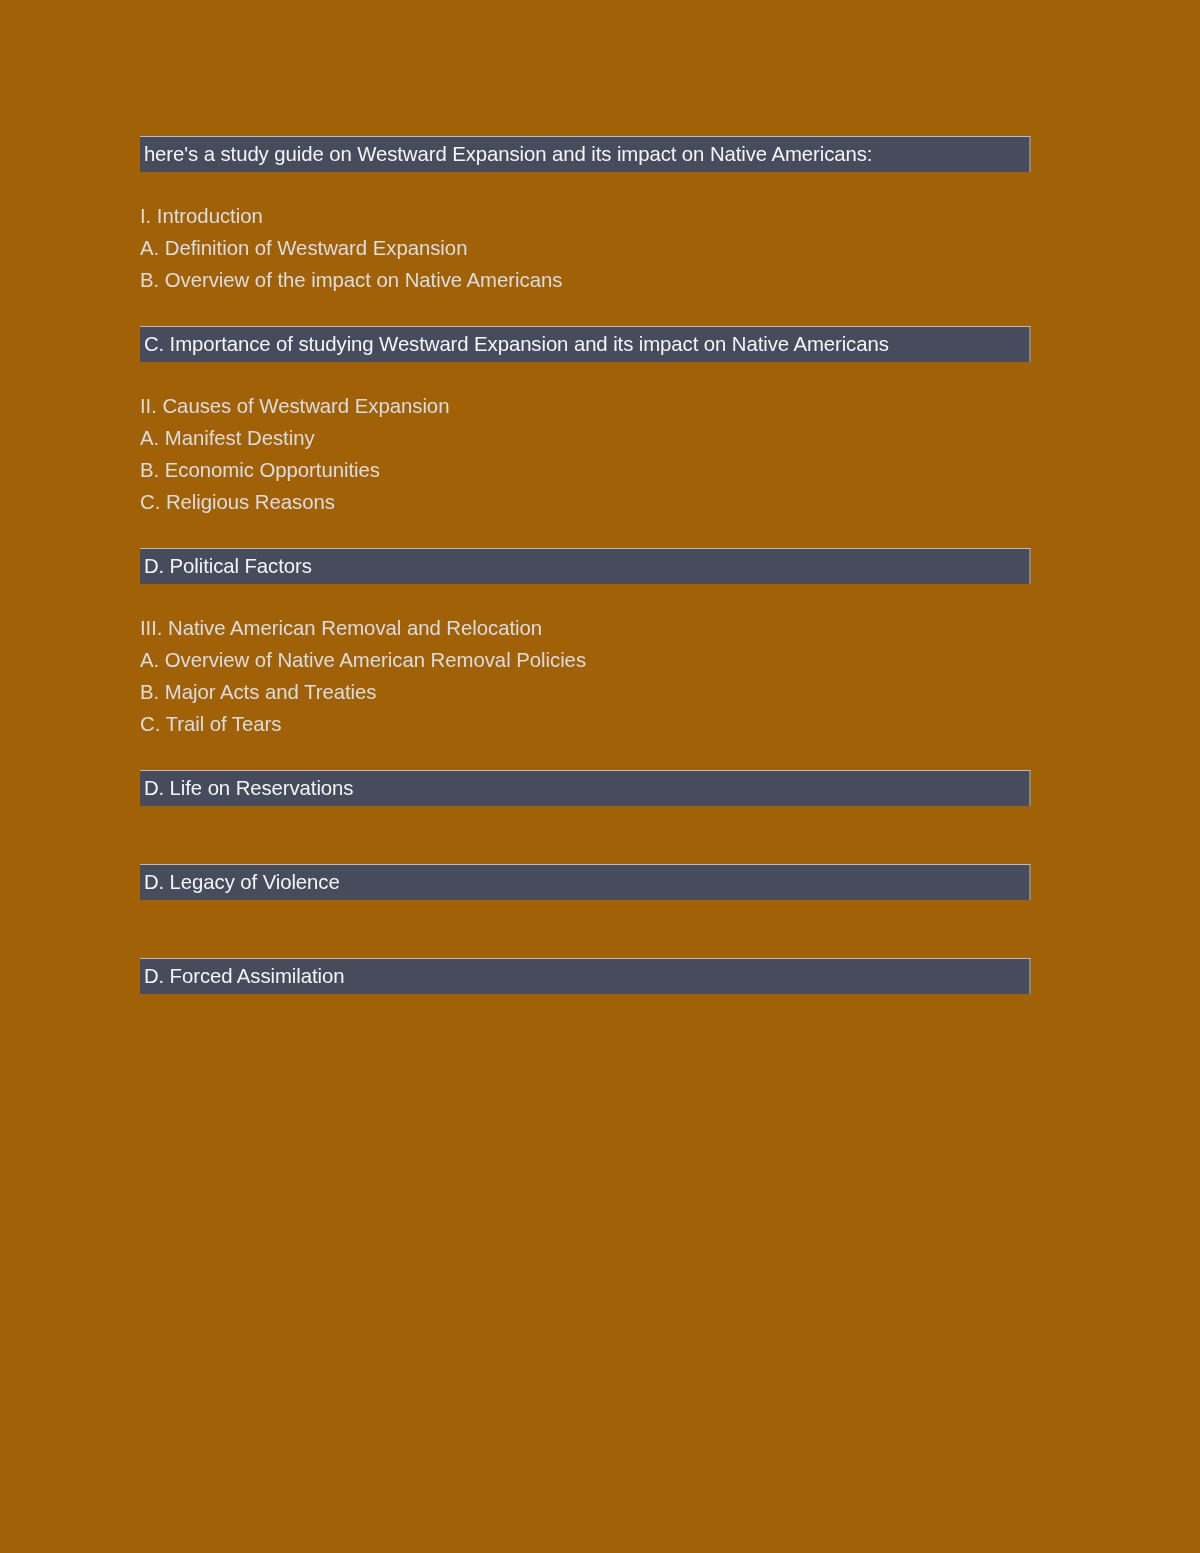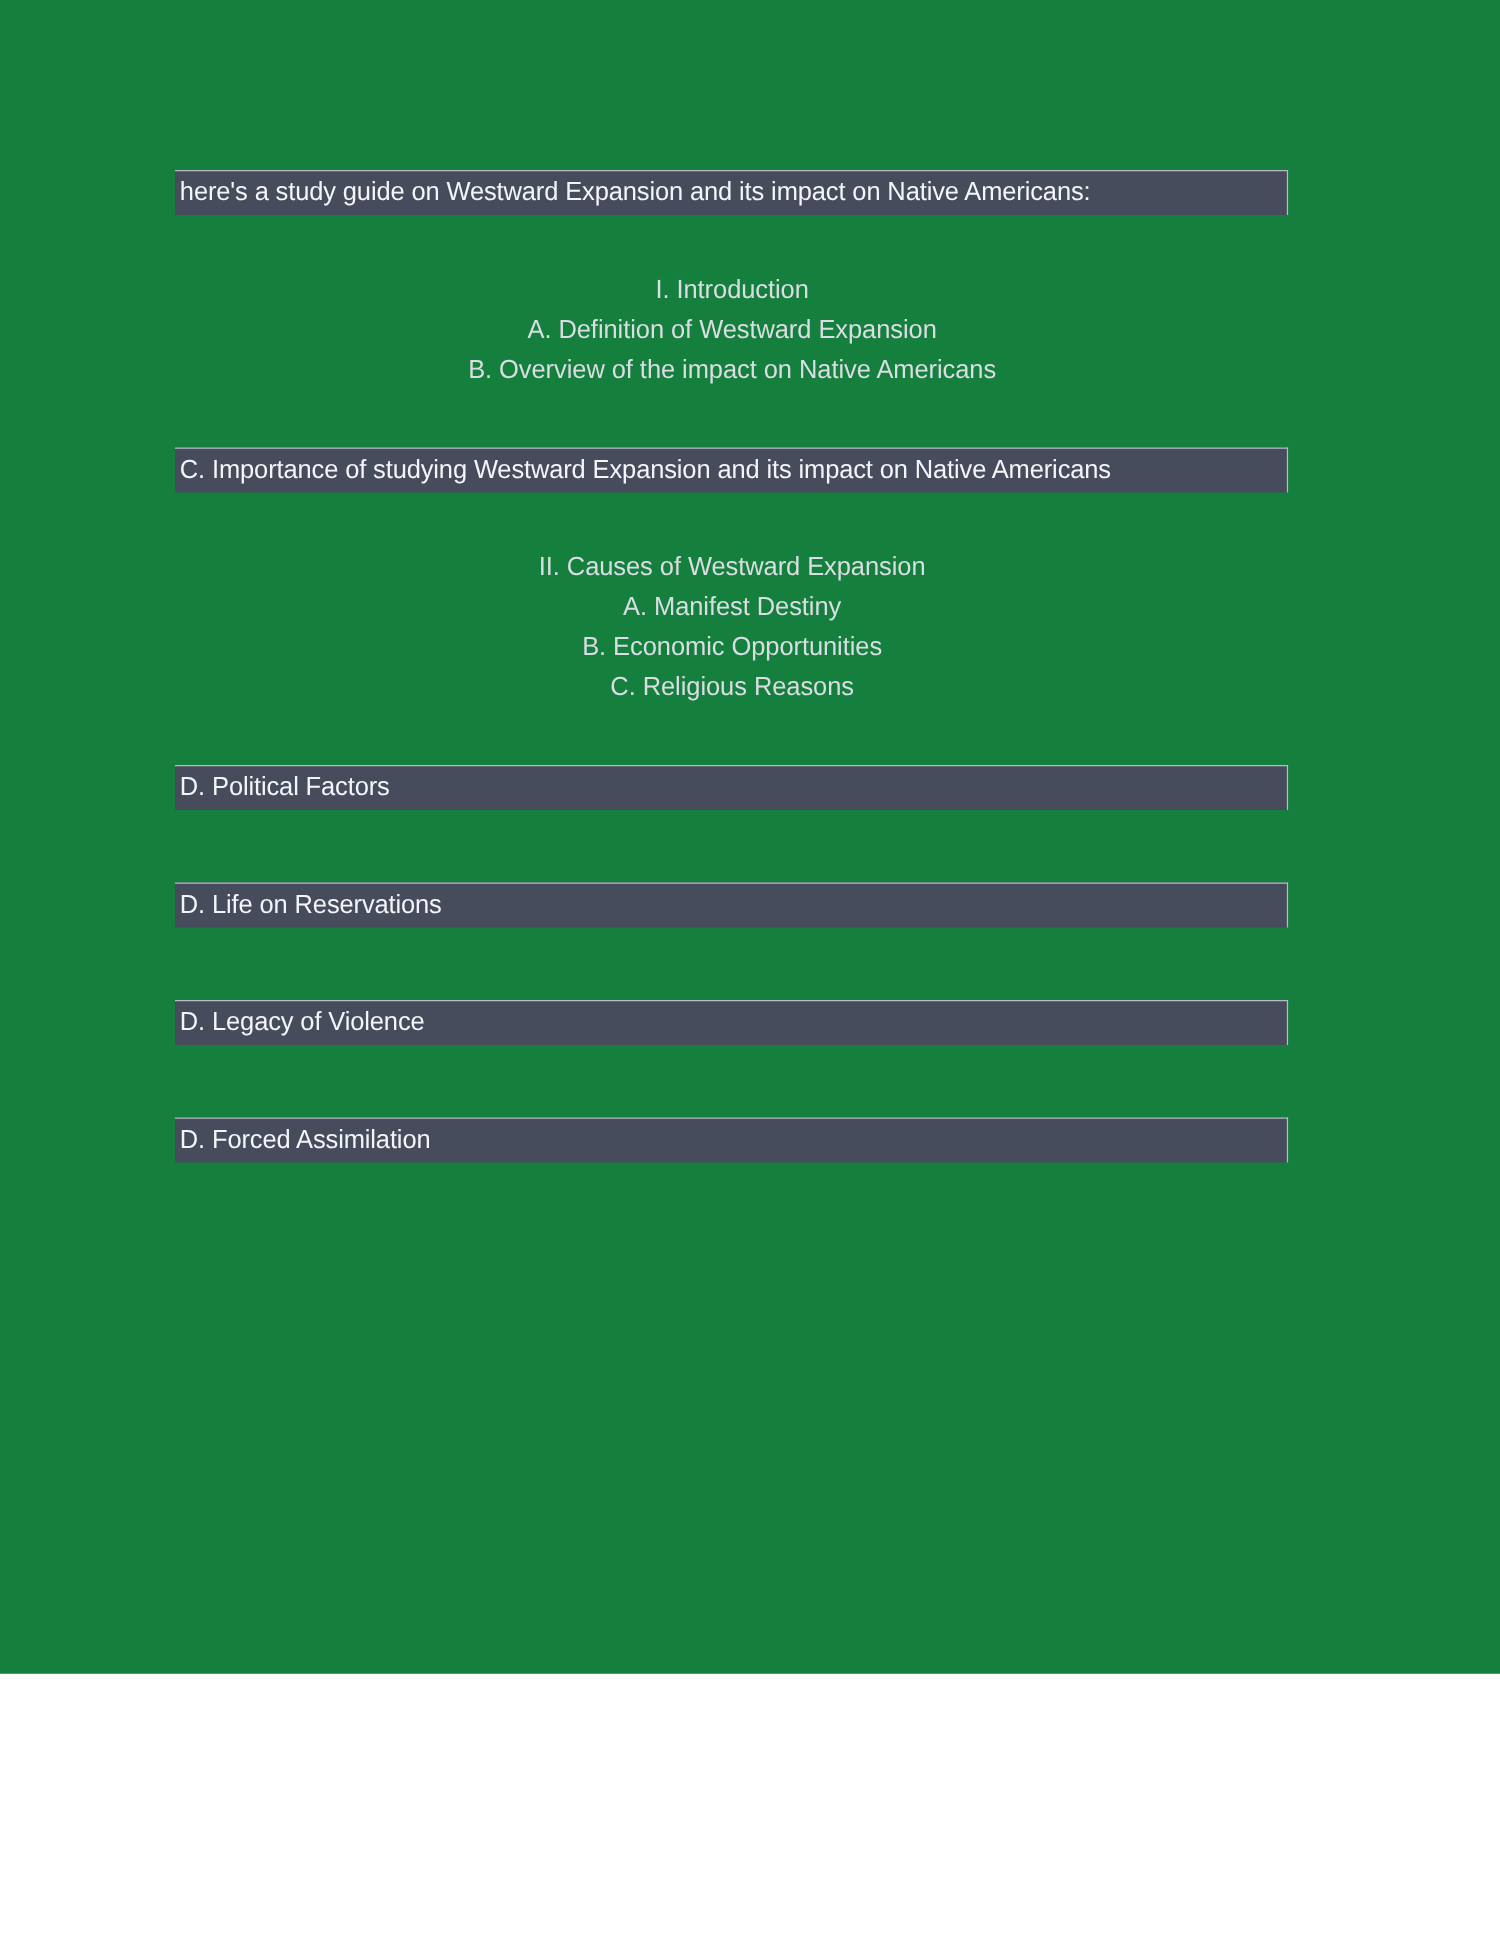--- a/index.html
+++ b/index.html
@@ -17,8 +17,8 @@
   #page {
     position: relative;
     width: 1200px;
-    height: 1339px;
-    background: #15803d;
+    height: 1553px;
+    background: #a16207;
   }
 
   #doc {

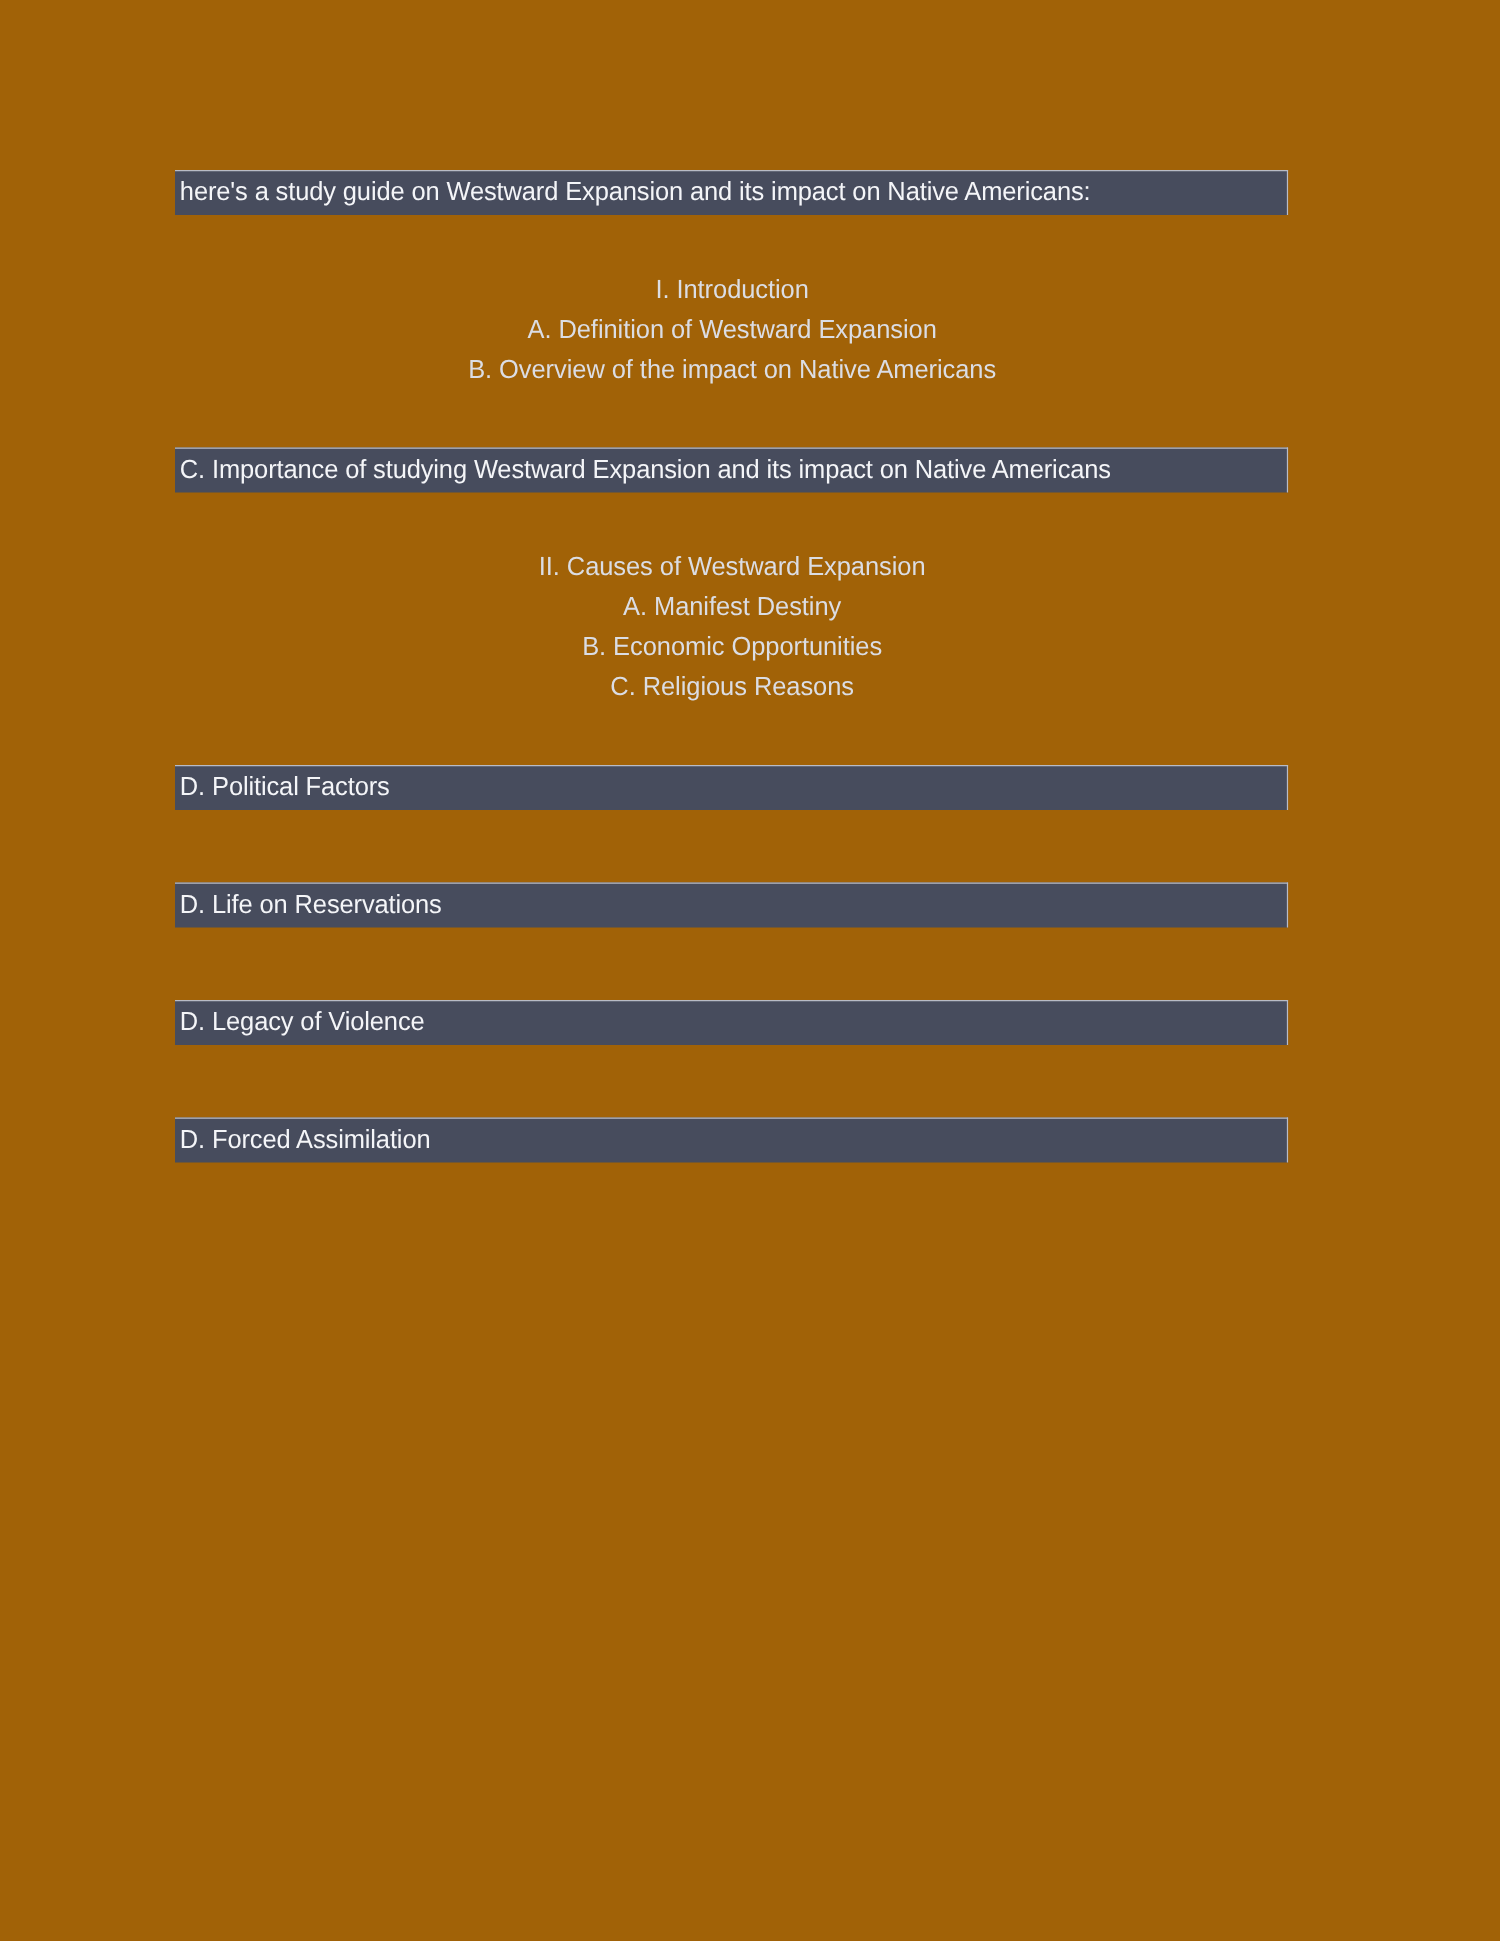--- a/index.html
+++ b/index.html
@@ -52,10 +52,9 @@
 
   
   .block {
-    margin: 16px;
+    margin: 0;
     padding: 0;
     list-style: none;
-    text-align: center;
   }
   .line {
     color: #dbdde4;

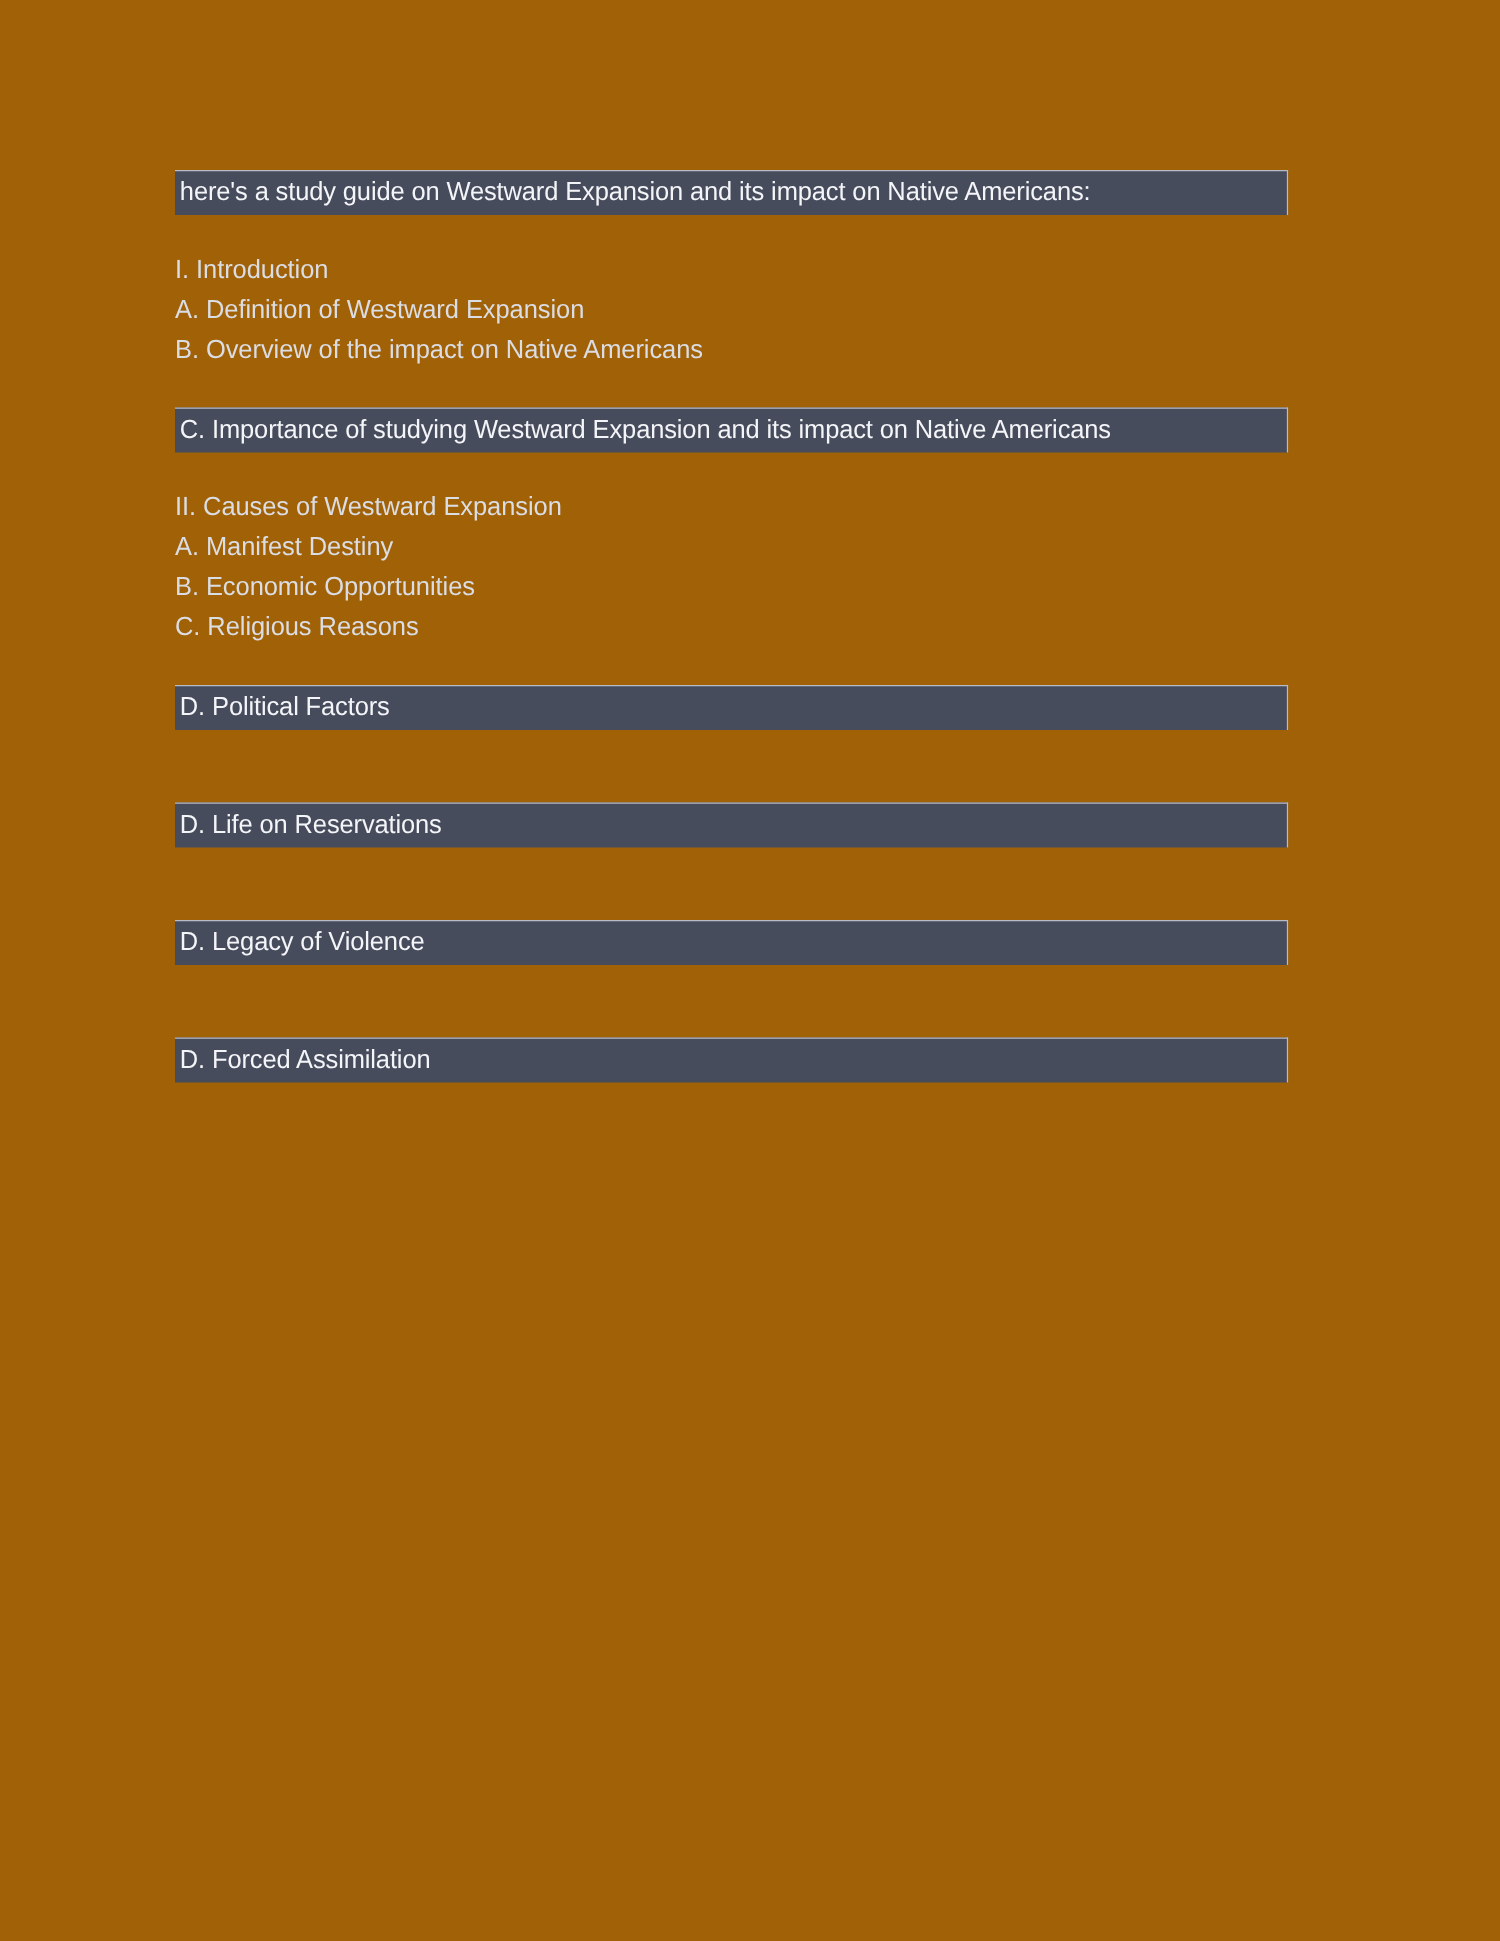--- a/index.html
+++ b/index.html
@@ -96,6 +96,12 @@
       <div class="gap-before-bar"></div>
       <div class="bar">D. Political Factors</div>
       <div class="gap-after-bar"></div>
+      <div class="block">
+        <div class="line">III. Native American Removal and Relocation</div>
+        <div class="line">A. Overview of Native American Removal Policies</div>
+        <div class="line">B. Major Acts and Treaties</div>
+        <div class="line">C. Trail of Tears</div>
+      </div>
       <div class="gap-before-bar"></div>
       <div class="bar">D. Life on Reservations</div>
       <div class="gap-after-bar"></div>

